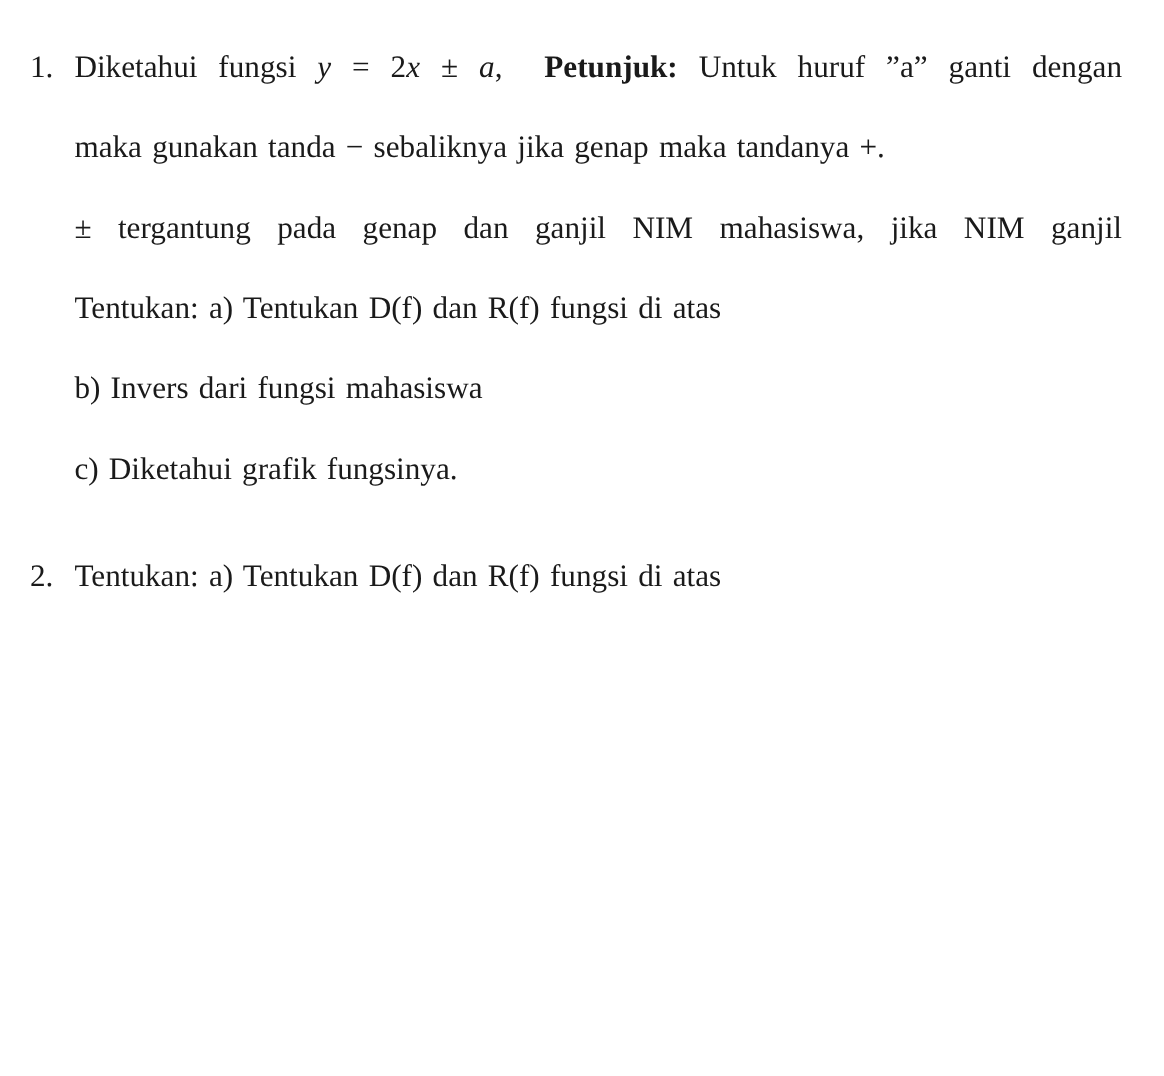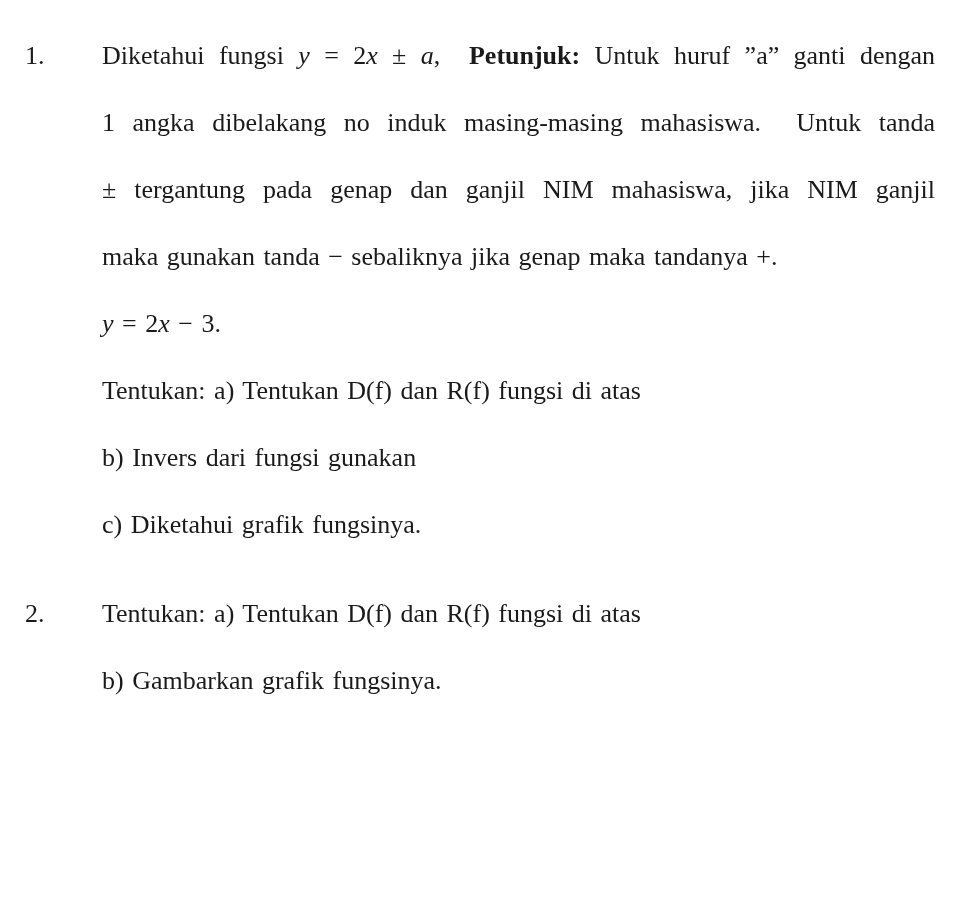--- a/index.html
+++ b/index.html
@@ -40,7 +40,6 @@
   .line {
     height: 67px;
     line-height: 67px;
-    margin-left: 40px;
   }
   .line.j {
     text-align: justify;

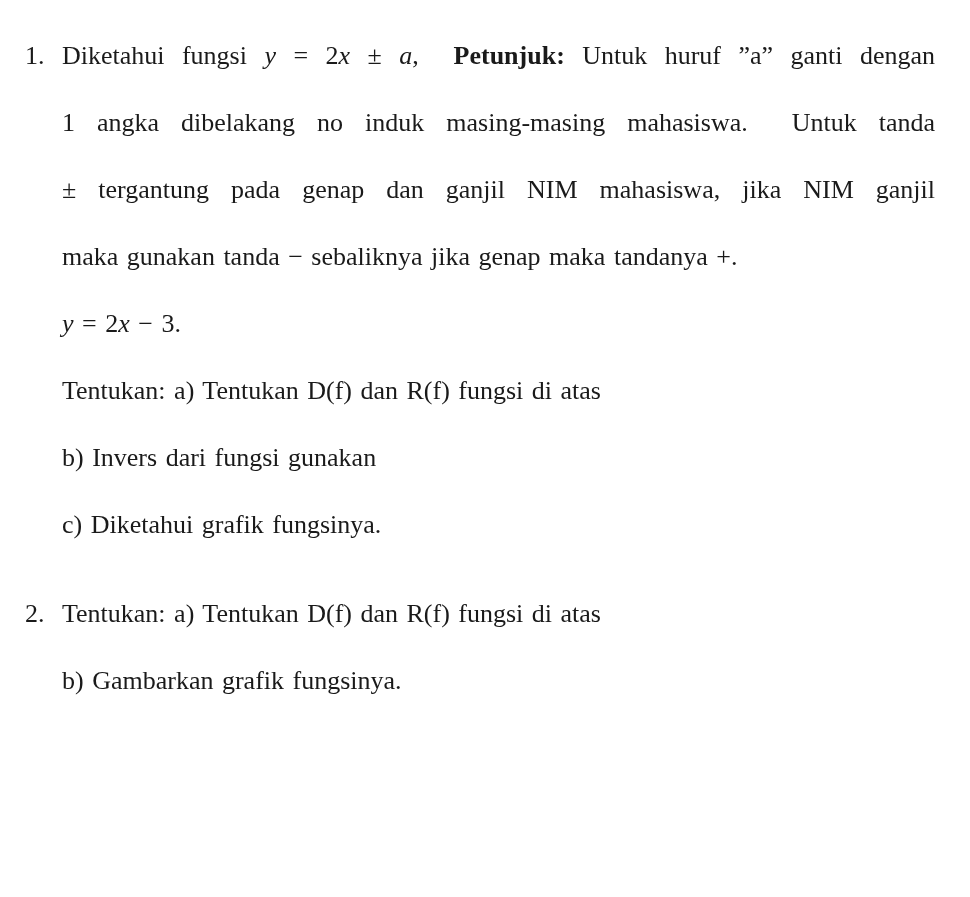--- a/index.html
+++ b/index.html
@@ -56,7 +56,6 @@
       <div class="item">
         <span class="num">1.</span>
         <div class="line j"><span class="seg">Diketahui fungsi </span><span class="seg i">y</span><span class="seg"> = 2</span><span class="seg i">x</span><span class="seg"> ± </span><span class="seg i">a</span><span class="seg">,&nbsp; </span><span class="seg b">Petunjuk:</span><span class="seg"> Untuk huruf ”a” ganti dengan</span></div>
-        <div class="line j"><span class="seg">1 angka dibelakang no induk masing-masing mahasiswa.&nbsp; Untuk tanda</span></div>
         <div class="line j"><span class="seg">± tergantung pada genap dan ganjil NIM mahasiswa, jika NIM ganjil</span></div>
         <div class="line"><span class="seg">maka gunakan tanda − sebaliknya jika genap maka tandanya +.</span></div>
         <div class="line"><span class="seg i">y</span><span class="seg"> = 2</span><span class="seg i">x</span><span class="seg"> − 3.</span></div>

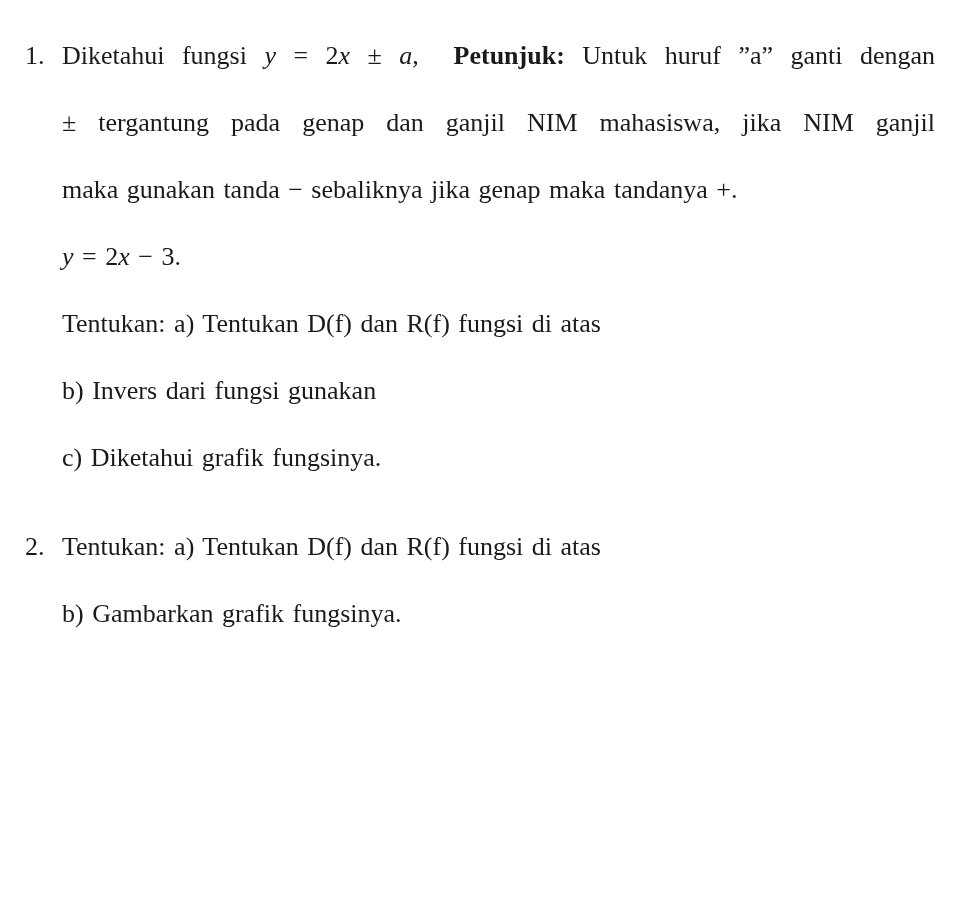--- a/index.html
+++ b/index.html
@@ -56,8 +56,8 @@
       <div class="item">
         <span class="num">1.</span>
         <div class="line j"><span class="seg">Diketahui fungsi </span><span class="seg i">y</span><span class="seg"> = 2</span><span class="seg i">x</span><span class="seg"> ± </span><span class="seg i">a</span><span class="seg">,&nbsp; </span><span class="seg b">Petunjuk:</span><span class="seg"> Untuk huruf ”a” ganti dengan</span></div>
+        <div class="line"><span class="seg">maka gunakan tanda − sebaliknya jika genap maka tandanya +.</span></div>
         <div class="line j"><span class="seg">± tergantung pada genap dan ganjil NIM mahasiswa, jika NIM ganjil</span></div>
-        <div class="line"><span class="seg">maka gunakan tanda − sebaliknya jika genap maka tandanya +.</span></div>
         <div class="line"><span class="seg i">y</span><span class="seg"> = 2</span><span class="seg i">x</span><span class="seg"> − 3.</span></div>
         <div class="line"><span class="seg">Tentukan: a) Tentukan D(f) dan R(f) fungsi di atas</span></div>
         <div class="line"><span class="seg">b) Invers dari fungsi gunakan</span></div>

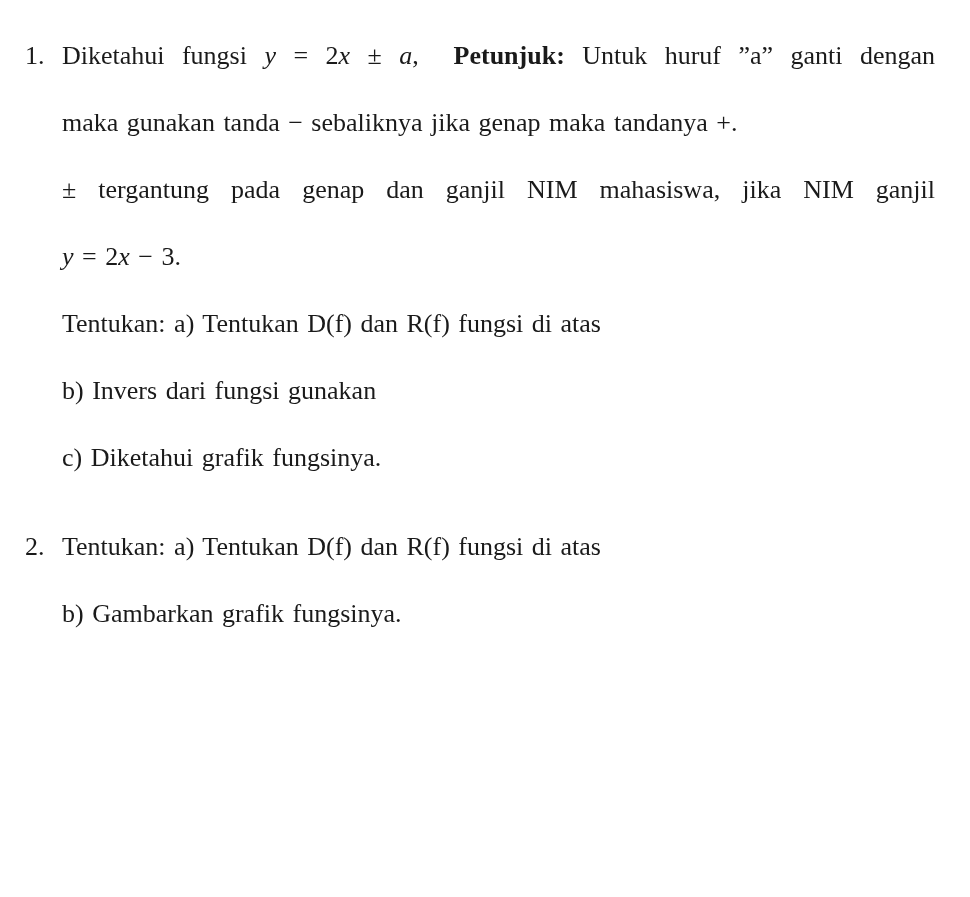--- a/index.html
+++ b/index.html
@@ -58,7 +58,6 @@
         <div class="line j"><span class="seg">Diketahui fungsi </span><span class="seg i">y</span><span class="seg"> = 2</span><span class="seg i">x</span><span class="seg"> ± </span><span class="seg i">a</span><span class="seg">,&nbsp; </span><span class="seg b">Petunjuk:</span><span class="seg"> Untuk huruf ”a” ganti dengan</span></div>
         <div class="line"><span class="seg">maka gunakan tanda − sebaliknya jika genap maka tandanya +.</span></div>
         <div class="line j"><span class="seg">± tergantung pada genap dan ganjil NIM mahasiswa, jika NIM ganjil</span></div>
-        <div class="line"><span class="seg i">y</span><span class="seg"> = 2</span><span class="seg i">x</span><span class="seg"> − 3.</span></div>
         <div class="line"><span class="seg">Tentukan: a) Tentukan D(f) dan R(f) fungsi di atas</span></div>
         <div class="line"><span class="seg">b) Invers dari fungsi gunakan</span></div>
         <div class="line"><span class="seg">c) Diketahui grafik fungsinya.</span></div>

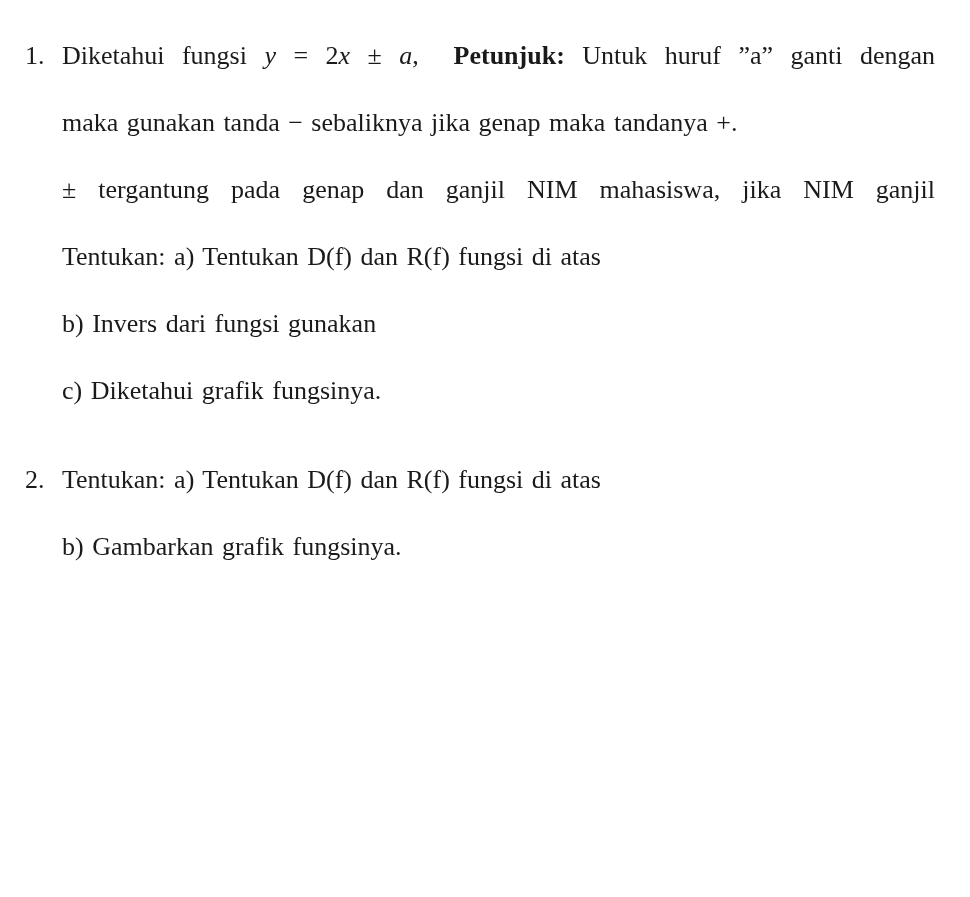--- a/index.html
+++ b/index.html
@@ -59,7 +59,7 @@
         <div class="line"><span class="seg">maka gunakan tanda − sebaliknya jika genap maka tandanya +.</span></div>
         <div class="line j"><span class="seg">± tergantung pada genap dan ganjil NIM mahasiswa, jika NIM ganjil</span></div>
         <div class="line"><span class="seg">Tentukan: a) Tentukan D(f) dan R(f) fungsi di atas</span></div>
-        <div class="line"><span class="seg">b) Invers dari fungsi gunakan</span></div>
+        <div class="line"><span class="seg">b) Invers dari fungsi mahasiswa</span></div>
         <div class="line"><span class="seg">c) Diketahui grafik fungsinya.</span></div>
       </div>
       <div class="item">

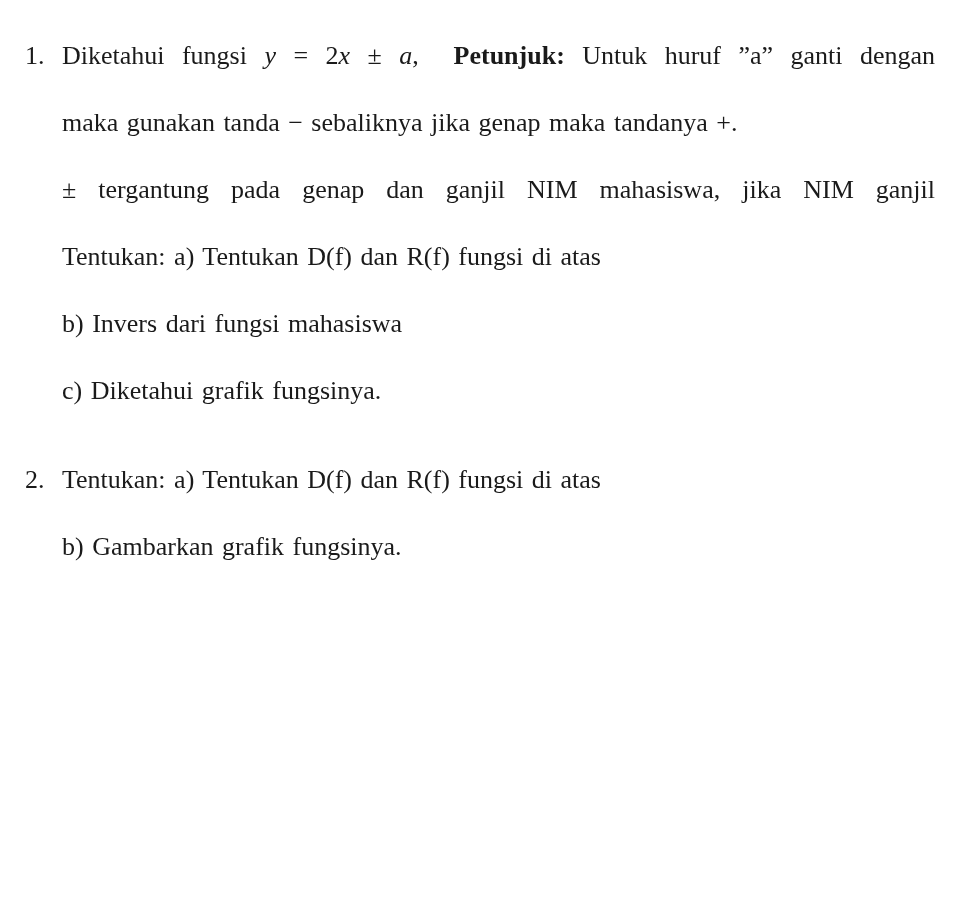--- a/index.html
+++ b/index.html
@@ -65,7 +65,6 @@
       <div class="item">
         <span class="num">2.</span>
         <div class="line"><span class="seg">Tentukan: a) Tentukan D(f) dan R(f) fungsi di atas</span></div>
-        <div class="line"><span class="seg">b) Gambarkan grafik fungsinya.</span></div>
       </div>
     </div>
 </div>

